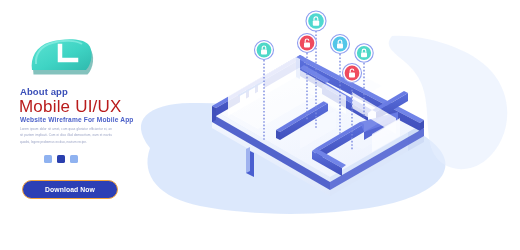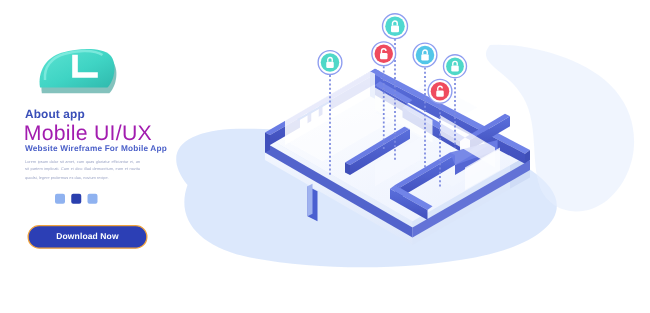--- a/index.html
+++ b/index.html
@@ -32,7 +32,7 @@
   }
   .headline{
     position:absolute; left:19px; top:97px;
-    font-size:17px; font-weight:400; color:#a21caf;
+    font-size:17px; font-weight:400; color:#b91c1c;
     letter-spacing:.2px; white-space:nowrap;
   }
   .subhead{

